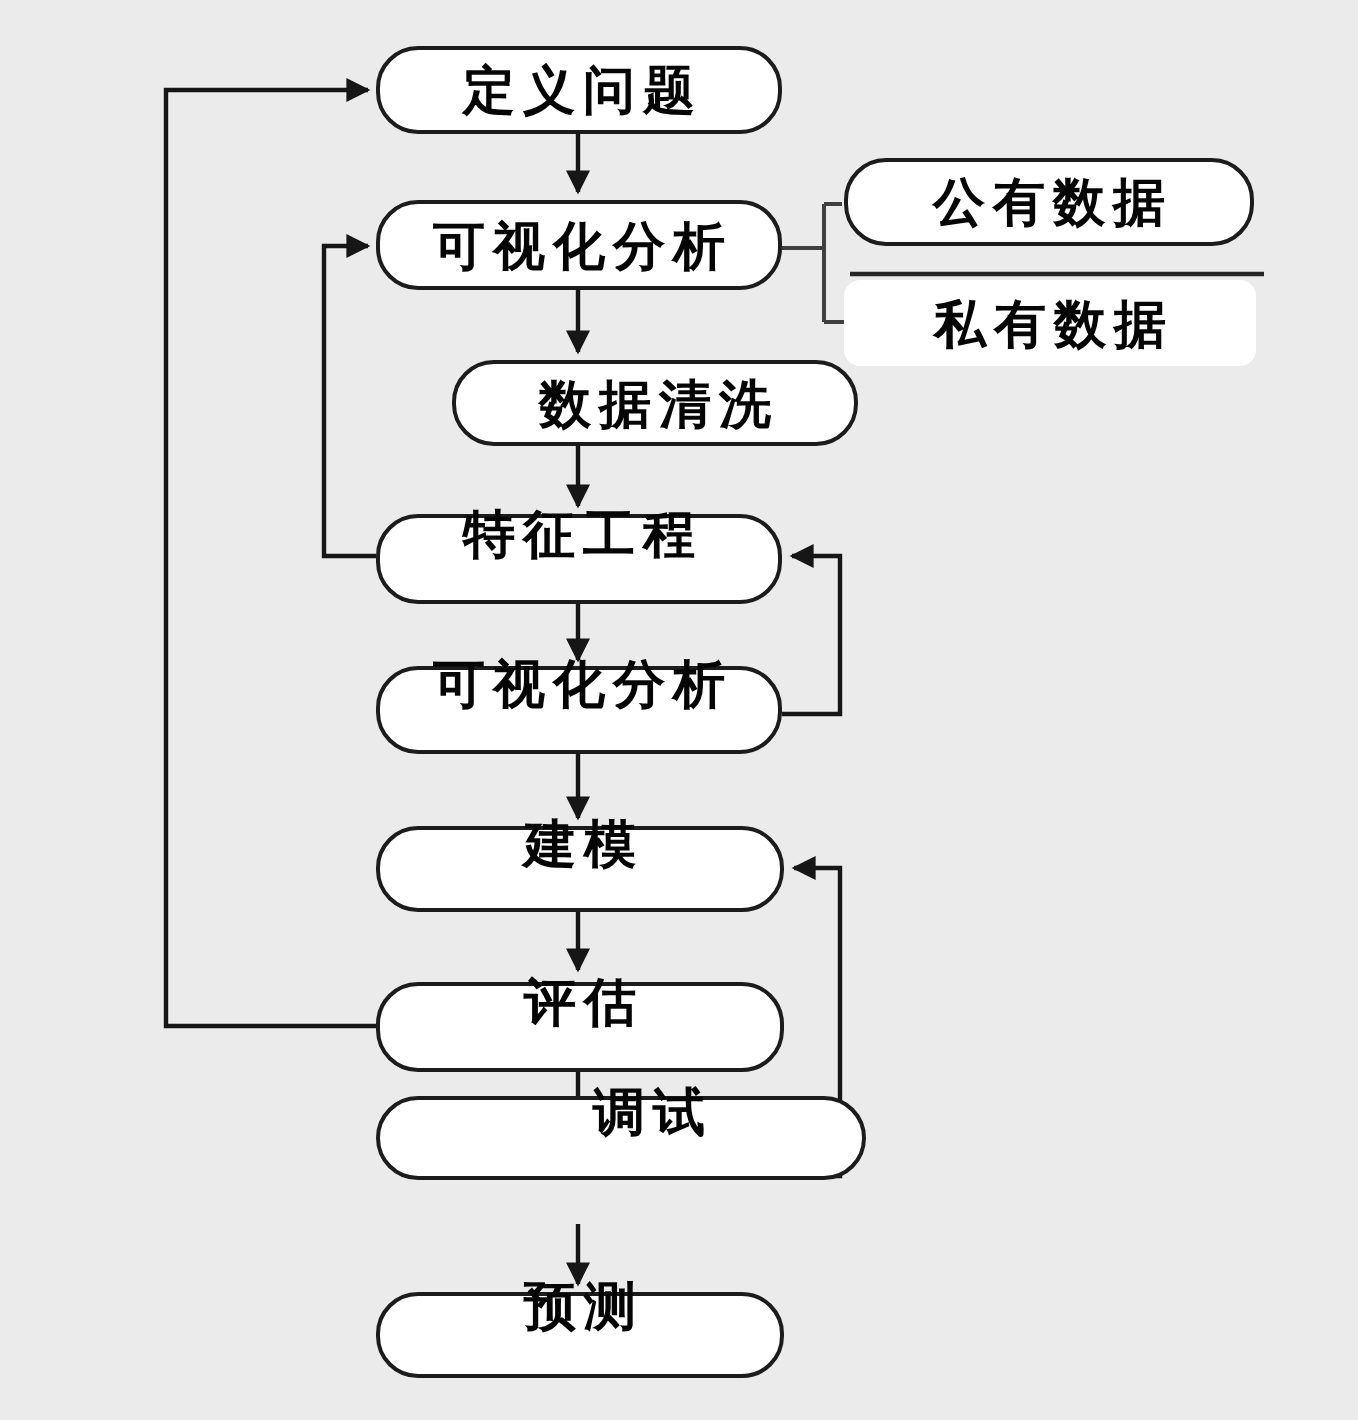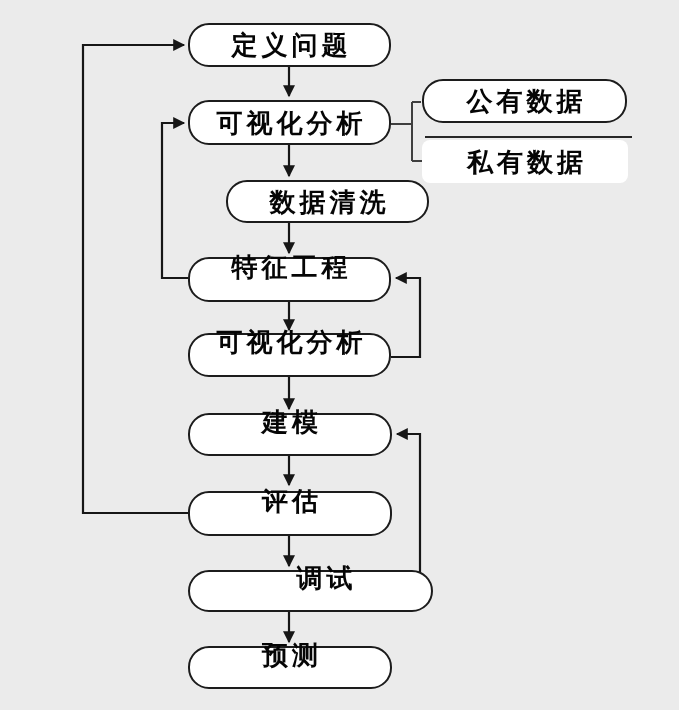--- a/index.html
+++ b/index.html
@@ -118,7 +118,7 @@
     <span class="lbl">评估</span>
   </div>
 
-  <div class="node raise" style="left:188px; top:570px; width:245px; height:42px;padding-left:28px;">
+  <div class="node raise" style="left:188px; top:548px; width:245px; height:42px;padding-left:28px;">
     <span class="lbl">调试</span>
   </div>
 

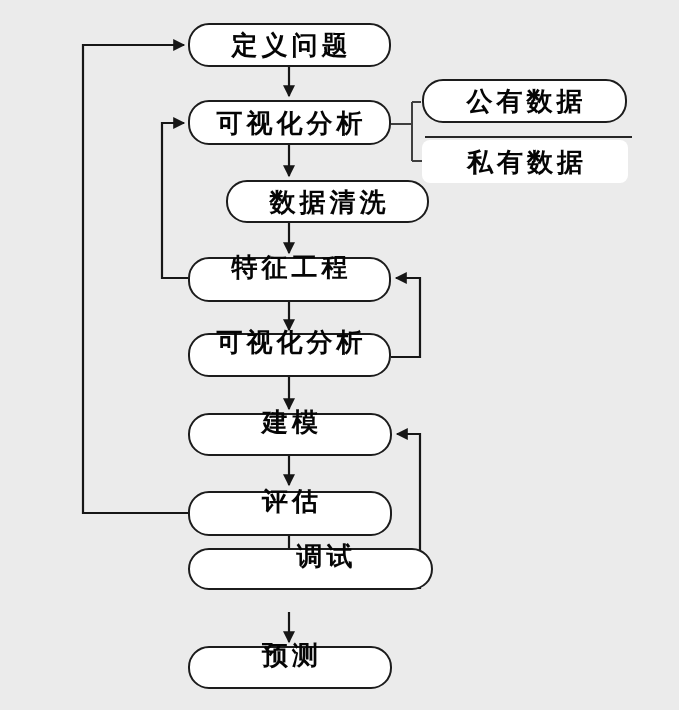--- a/index.html
+++ b/index.html
@@ -122,7 +122,7 @@
     <span class="lbl">调试</span>
   </div>
 
-  <div class="node raise" style="left:188px; top:646px; width:204px; height:43px;">
+  <div class="node raise" style="left:188px; top:646px; width:204px; height:43px;font-family:Liberation Mono, monospace;">
     <span class="lbl">预测</span>
   </div>
 

